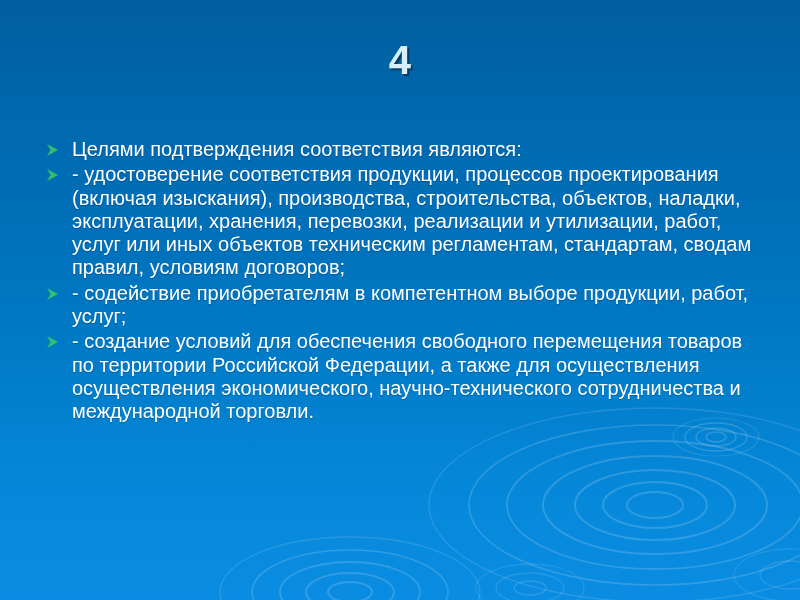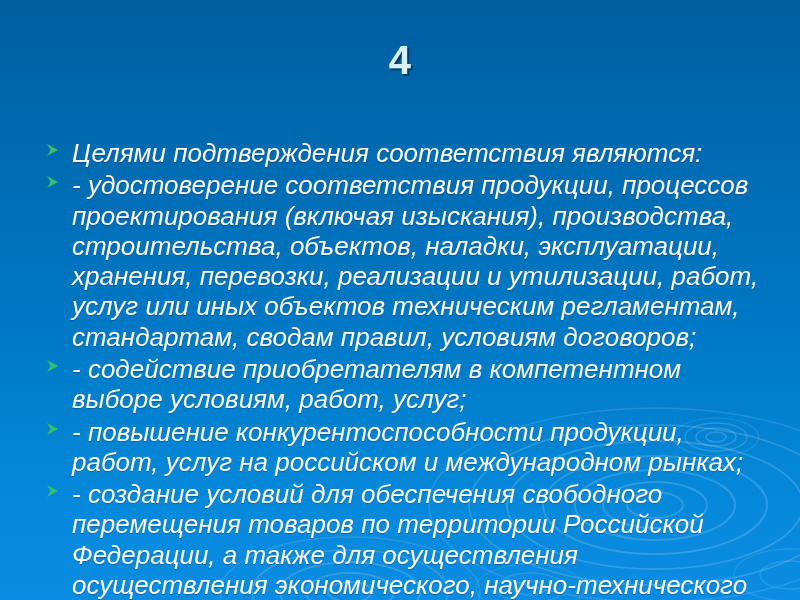--- a/index.html
+++ b/index.html
@@ -72,10 +72,9 @@
     padding-left: 34px;
     margin: 0 0 2px 0;
     color: #ffffff;
-    font-size: 26px;
+    font-size: 20px;
     line-height: 1.165;
     text-shadow: 0 1px 1px rgba(0, 30, 60, 0.30);
-    font-style: italic;
   }
 
   .bullet-marker {

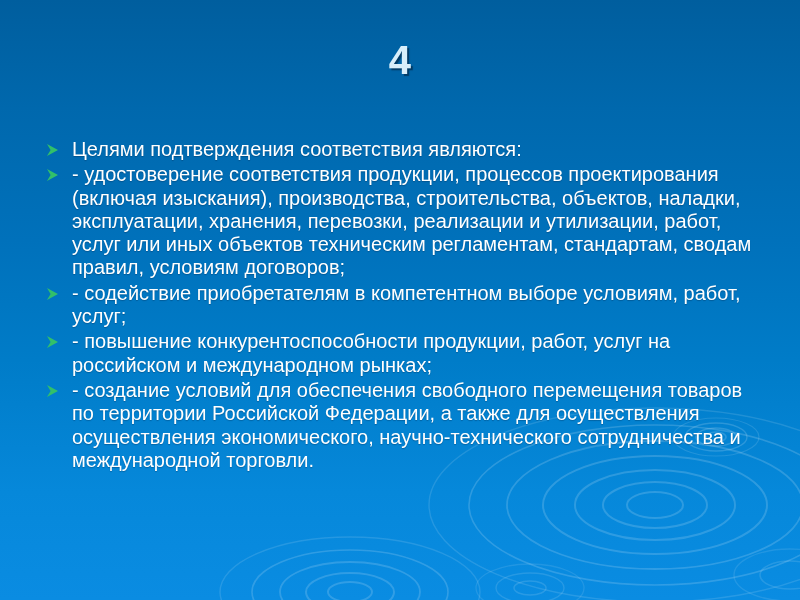--- a/index.html
+++ b/index.html
@@ -178,7 +178,7 @@
             <path d="M3 3 L14 9 L3 15 L6.6 9 Z" fill="#32c06a"></path>
           </svg>
         </span>
-        <span class="bullet-text">- содействие приобретателям в компетентном выборе условиям, работ, услуг;</span>
+        <span class="bullet-text">- содействие приобретателям в компетентном выборе продукции, работ, услуг;</span>
       </li>
 
       <li>

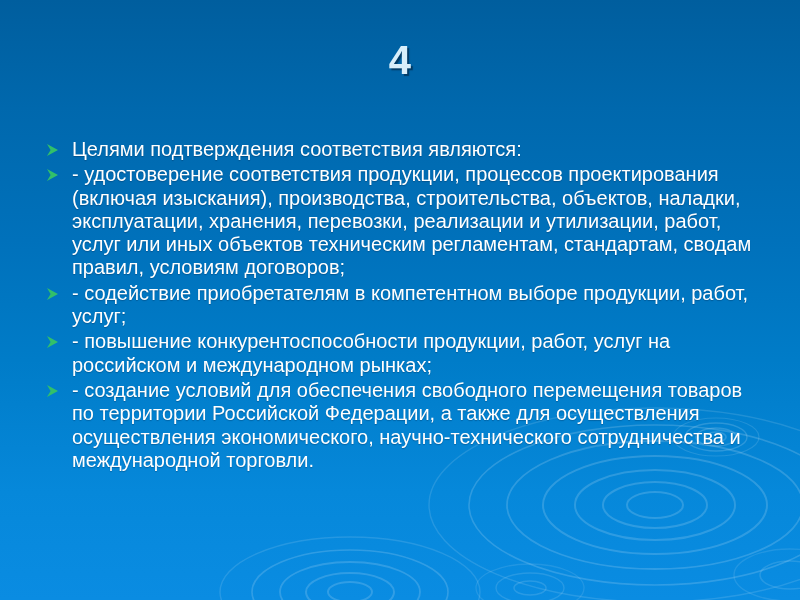--- a/index.html
+++ b/index.html
@@ -181,14 +181,6 @@
         <span class="bullet-text">- содействие приобретателям в компетентном выборе продукции, работ, услуг;</span>
       </li>
 
-      <li>
-        <span class="bullet-marker">
-          <svg width="18" height="18" viewBox="0 0 18 18" xmlns="http://www.w3.org/2000/svg" aria-hidden="true">
-            <path d="M3 3 L14 9 L3 15 L6.6 9 Z" fill="#32c06a"></path>
-          </svg>
-        </span>
-        <span class="bullet-text">- повышение конкурентоспособности продукции, работ, услуг на российском и международном рынках;</span>
-      </li>
 
       <li>
         <span class="bullet-marker">

